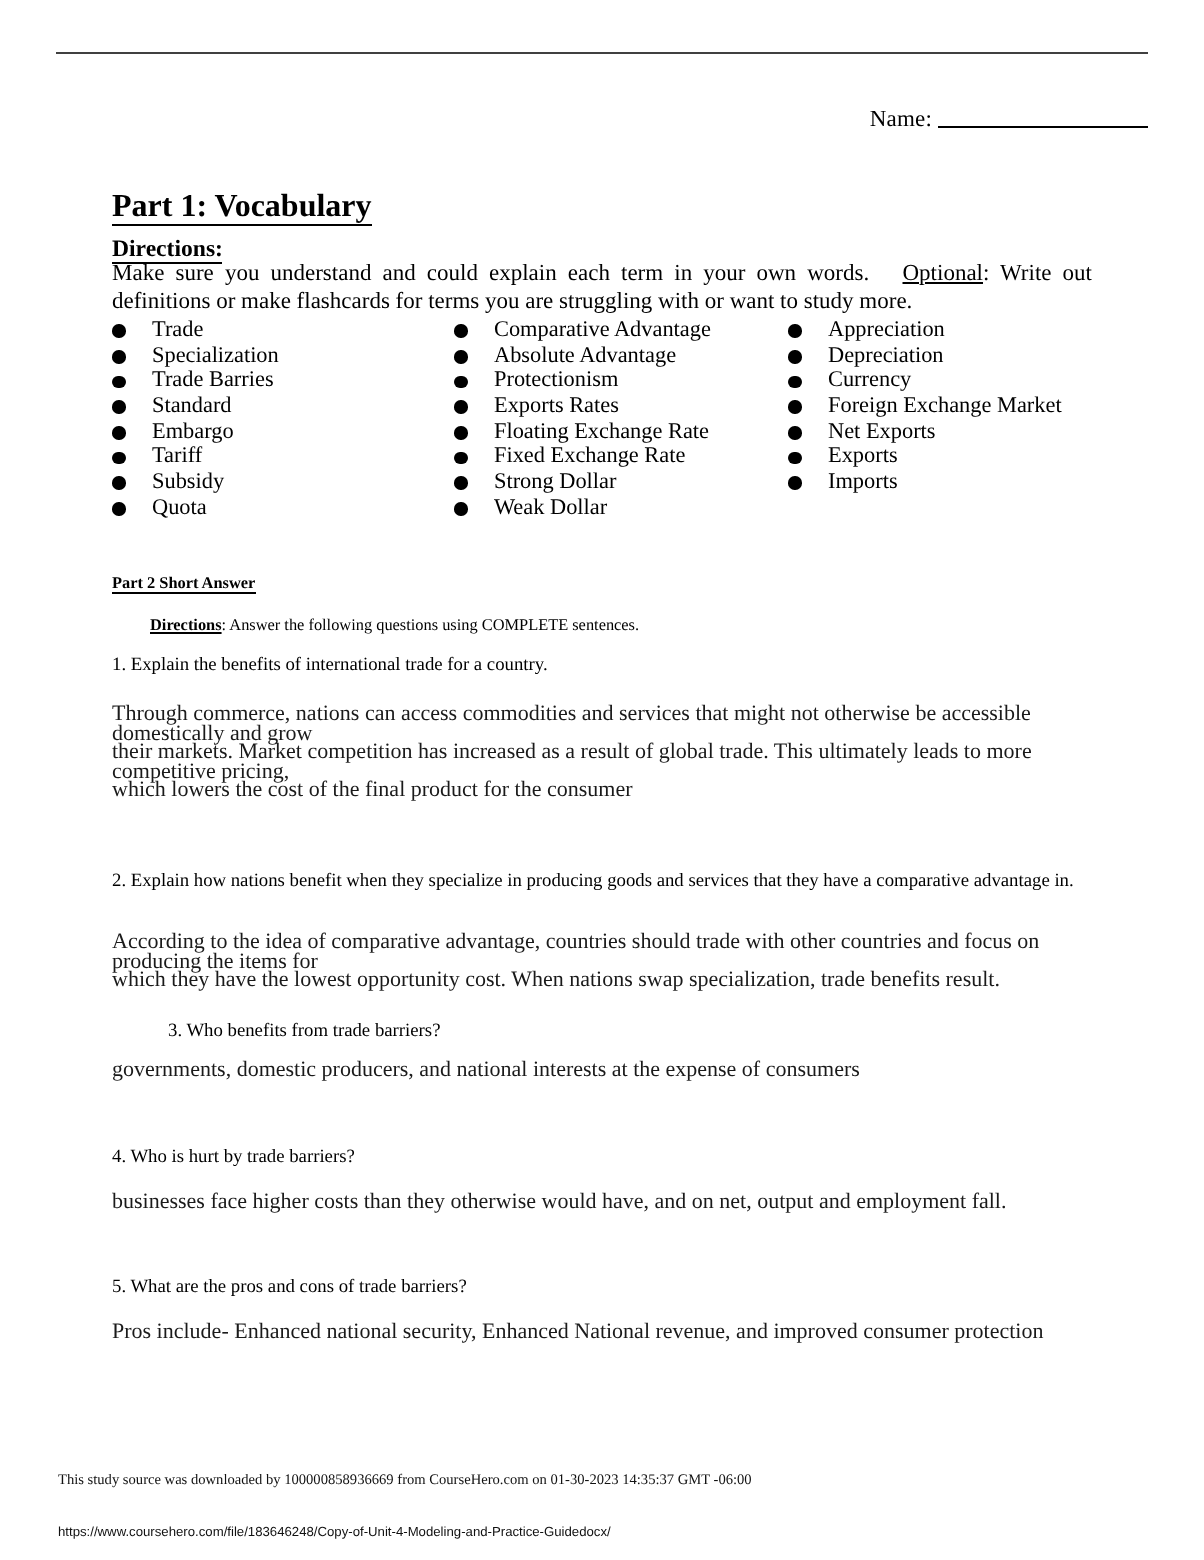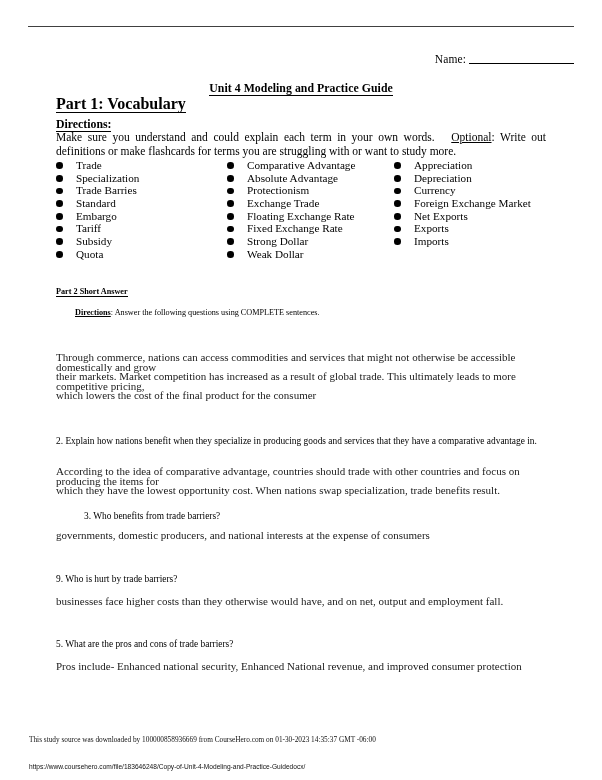--- a/index.html
+++ b/index.html
@@ -210,9 +210,6 @@
     <span>Name:</span><span class="name-blank"></span>
   </div>
 
-  <div class="doc-title">
-    <span>Unit 4 Modeling and Practice Guide</span>
-  </div>
 
   <div class="part1-heading">
     <span>Part 1: Vocabulary</span>

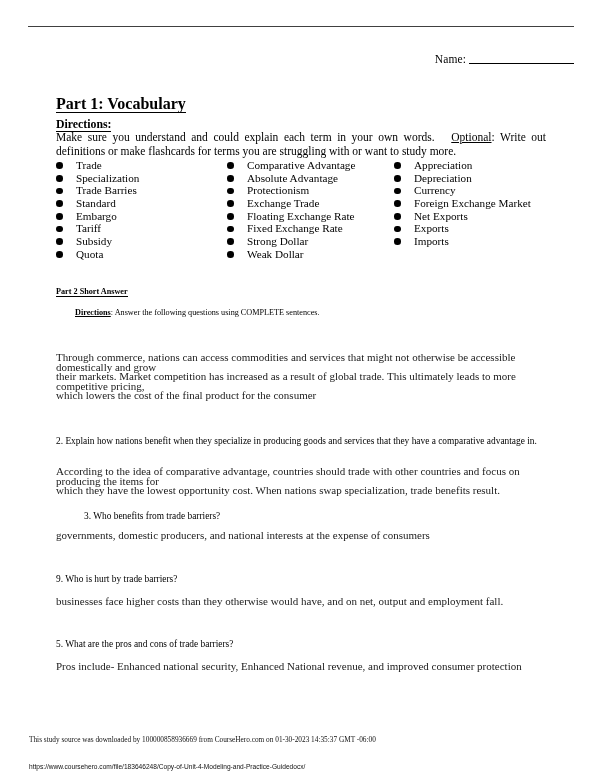--- a/index.html
+++ b/index.html
@@ -241,7 +241,7 @@
       <div class="vocab-item"><span class="bullet"></span><span>Comparative Advantage</span></div>
       <div class="vocab-item"><span class="bullet"></span><span>Absolute Advantage</span></div>
       <div class="vocab-item"><span class="bullet"></span><span>Protectionism</span></div>
-      <div class="vocab-item"><span class="bullet"></span><span>Exchange Trade</span></div>
+      <div class="vocab-item"><span class="bullet"></span><span>Exports Rates</span></div>
       <div class="vocab-item"><span class="bullet"></span><span>Floating Exchange Rate</span></div>
       <div class="vocab-item"><span class="bullet"></span><span>Fixed Exchange Rate</span></div>
       <div class="vocab-item"><span class="bullet"></span><span>Strong Dollar</span></div>

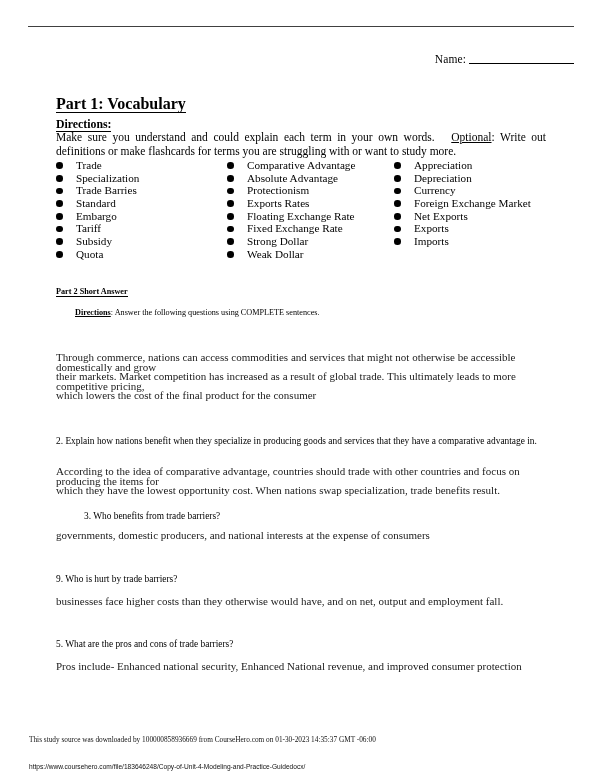--- a/index.html
+++ b/index.html
@@ -268,6 +268,7 @@
     <b>Directions</b><span>: Answer the following questions using COMPLETE sentences.</span>
   </div>
 
+  <div class="qa question q1">1. Explain the benefits of international trade for a country.</div>
   <div class="qa answer a1">
     <div>Through commerce, nations can access commodities and services that might not otherwise be accessible domestically and grow</div>
     <div>their markets. Market competition has increased as a result of global trade. This ultimately leads to more competitive pricing,</div>

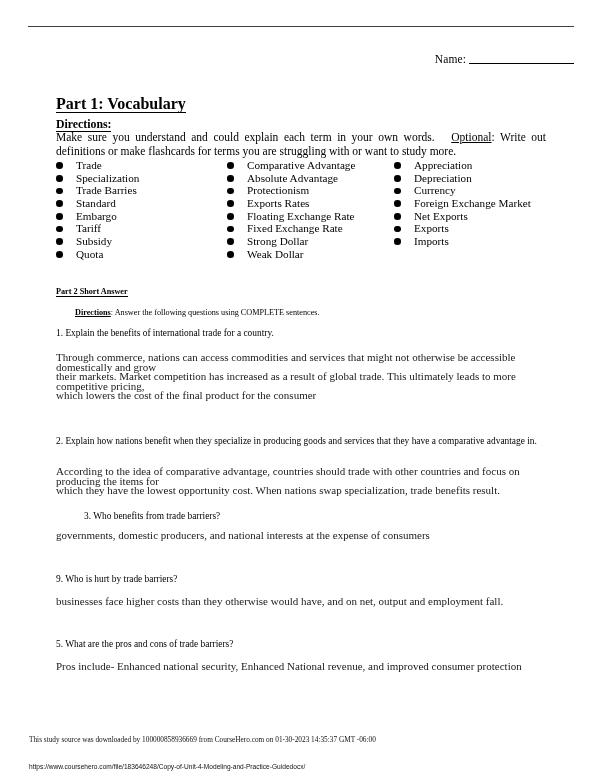--- a/index.html
+++ b/index.html
@@ -286,7 +286,7 @@
     <div> governments, domestic producers, and national interests at the expense of consumers</div>
   </div>
 
-  <div class="qa question q4">9. Who is hurt by trade barriers?</div>
+  <div class="qa question q4">4. Who is hurt by trade barriers?</div>
   <div class="qa answer a4">
     <div>businesses face higher costs than they otherwise would have, and on net, output and employment fall.</div>
   </div>

